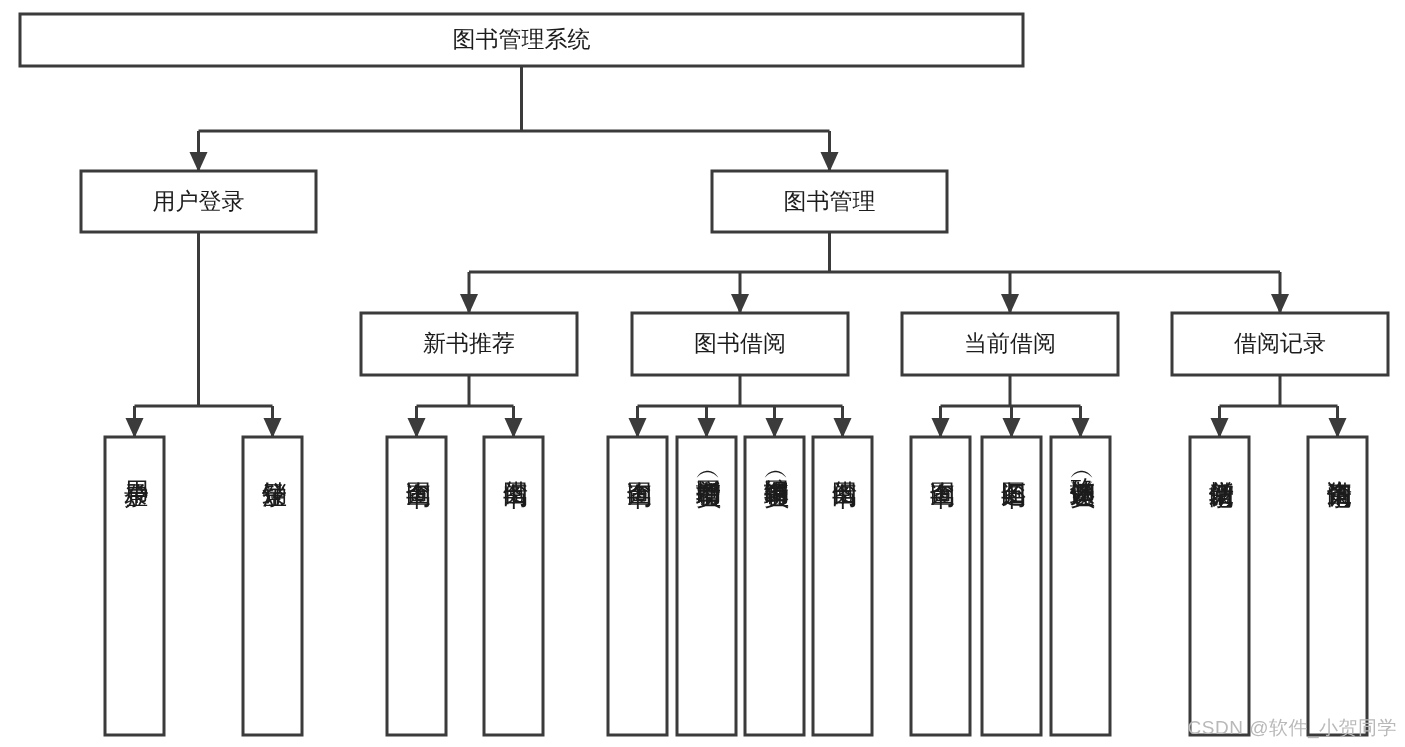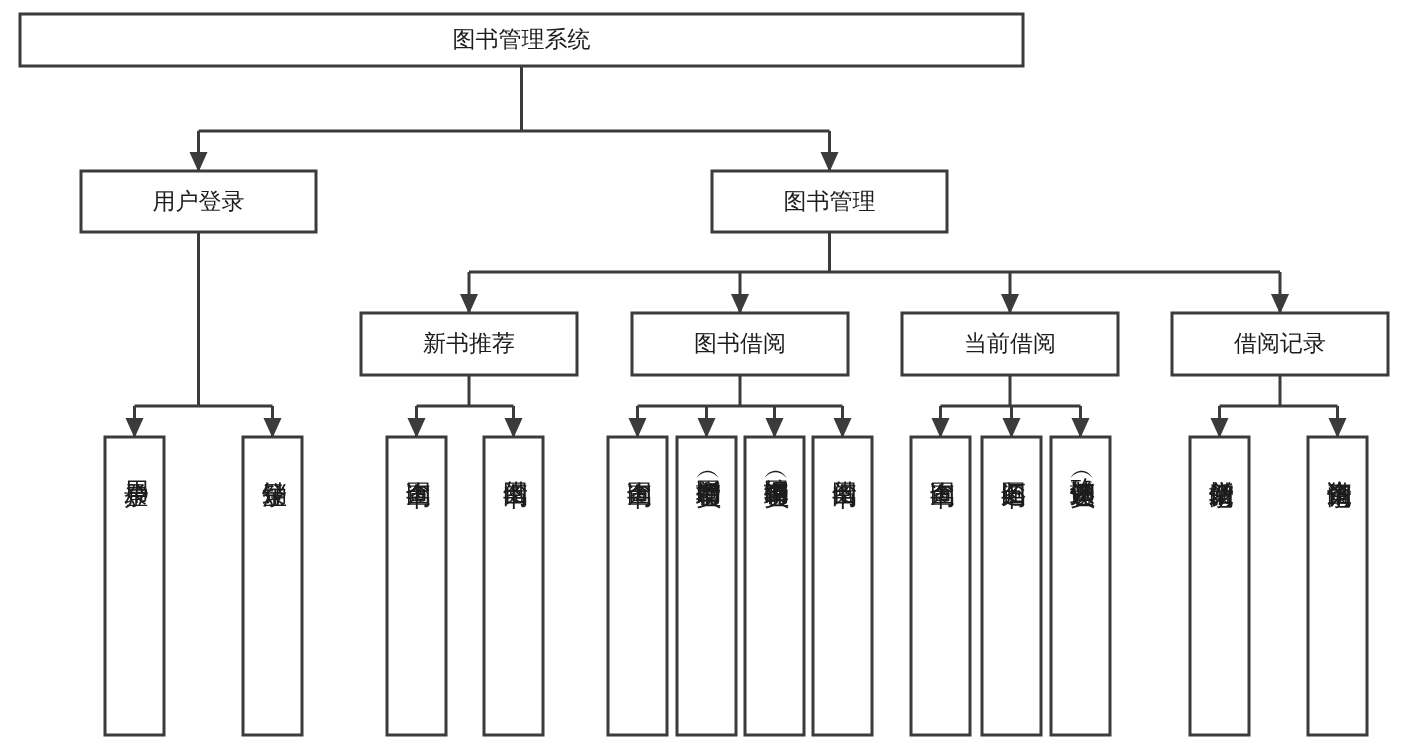--- a/index.html
+++ b/index.html
@@ -209,6 +209,7 @@
         </g>
       </g>
   </svg>
+  <div class="watermark">CSDN @软件_小贺同学</div>
 </div>
 
 </body></html>

